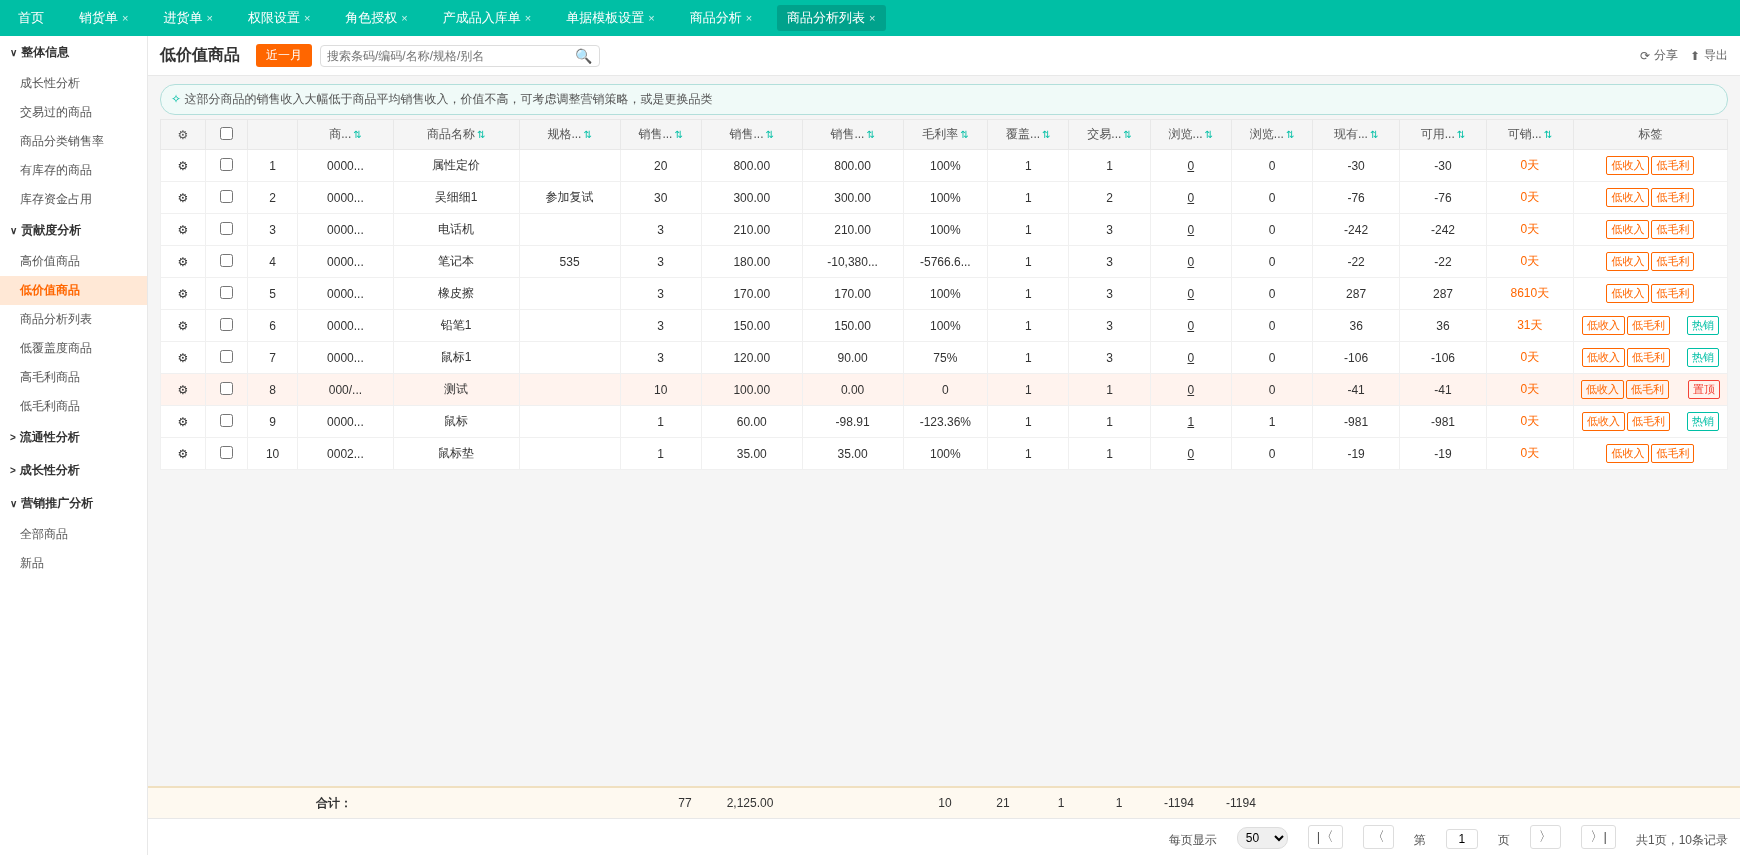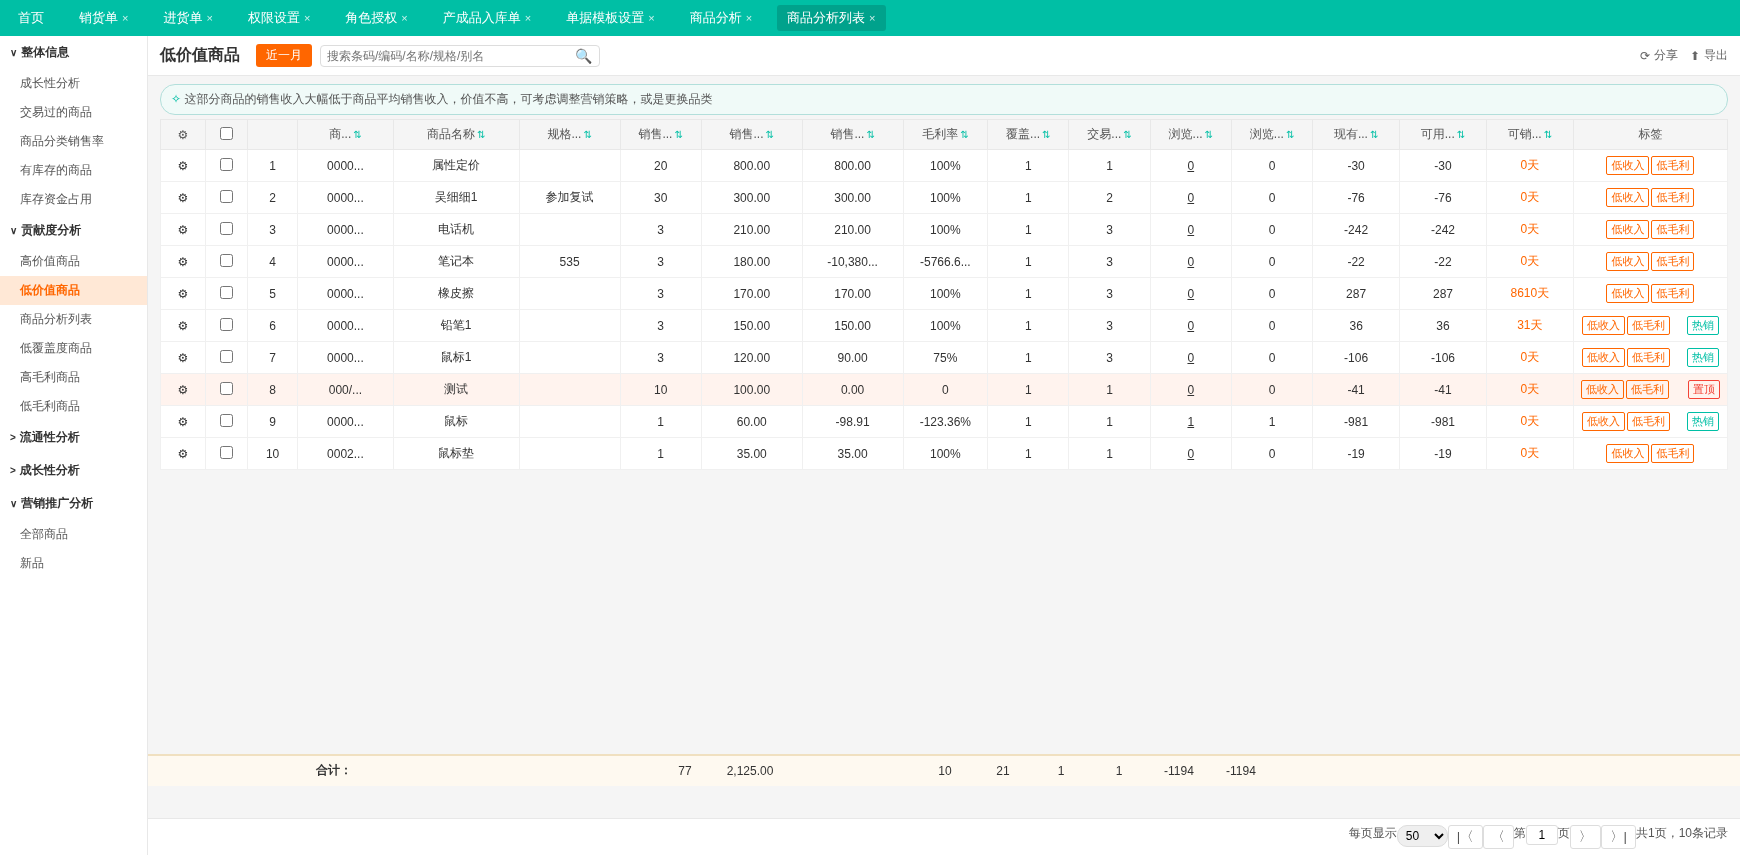--- a/index.html
+++ b/index.html
@@ -189,6 +189,7 @@
       border-top: 2px solid #f0e0c0;
       padding: 6px 12px;
       display: flex;
+      align-items: center;
       font-size: 12px;
       color: #333;
     }

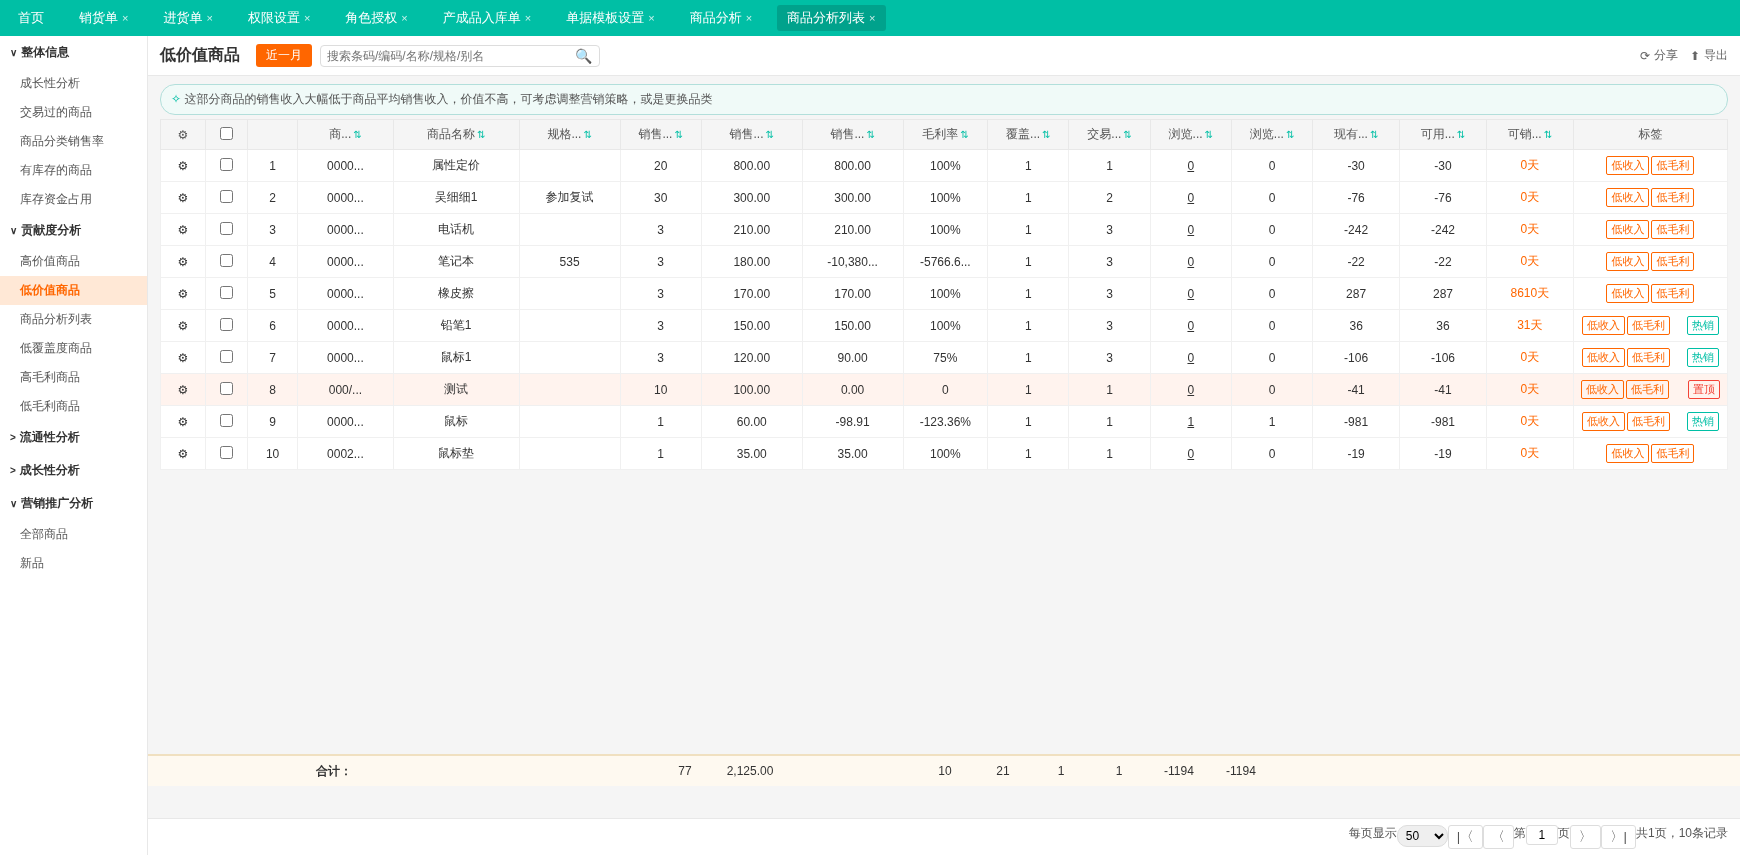--- a/index.html
+++ b/index.html
@@ -212,15 +212,14 @@
     
     .pagination-bar {
       display: flex;
-      align-items: flex-start;
+      align-items: flex-end;
       justify-content: flex-end;
       padding: 6px 12px;
       background: #fff;
       border-top: 1px solid #e8e8e8;
-      gap: 0;
+      gap: 20px;
       font-size: 12px;
       color: #555;
-      margin-top: 32px;
     }
     .page-size-select {
       border: 1px solid #ddd;

